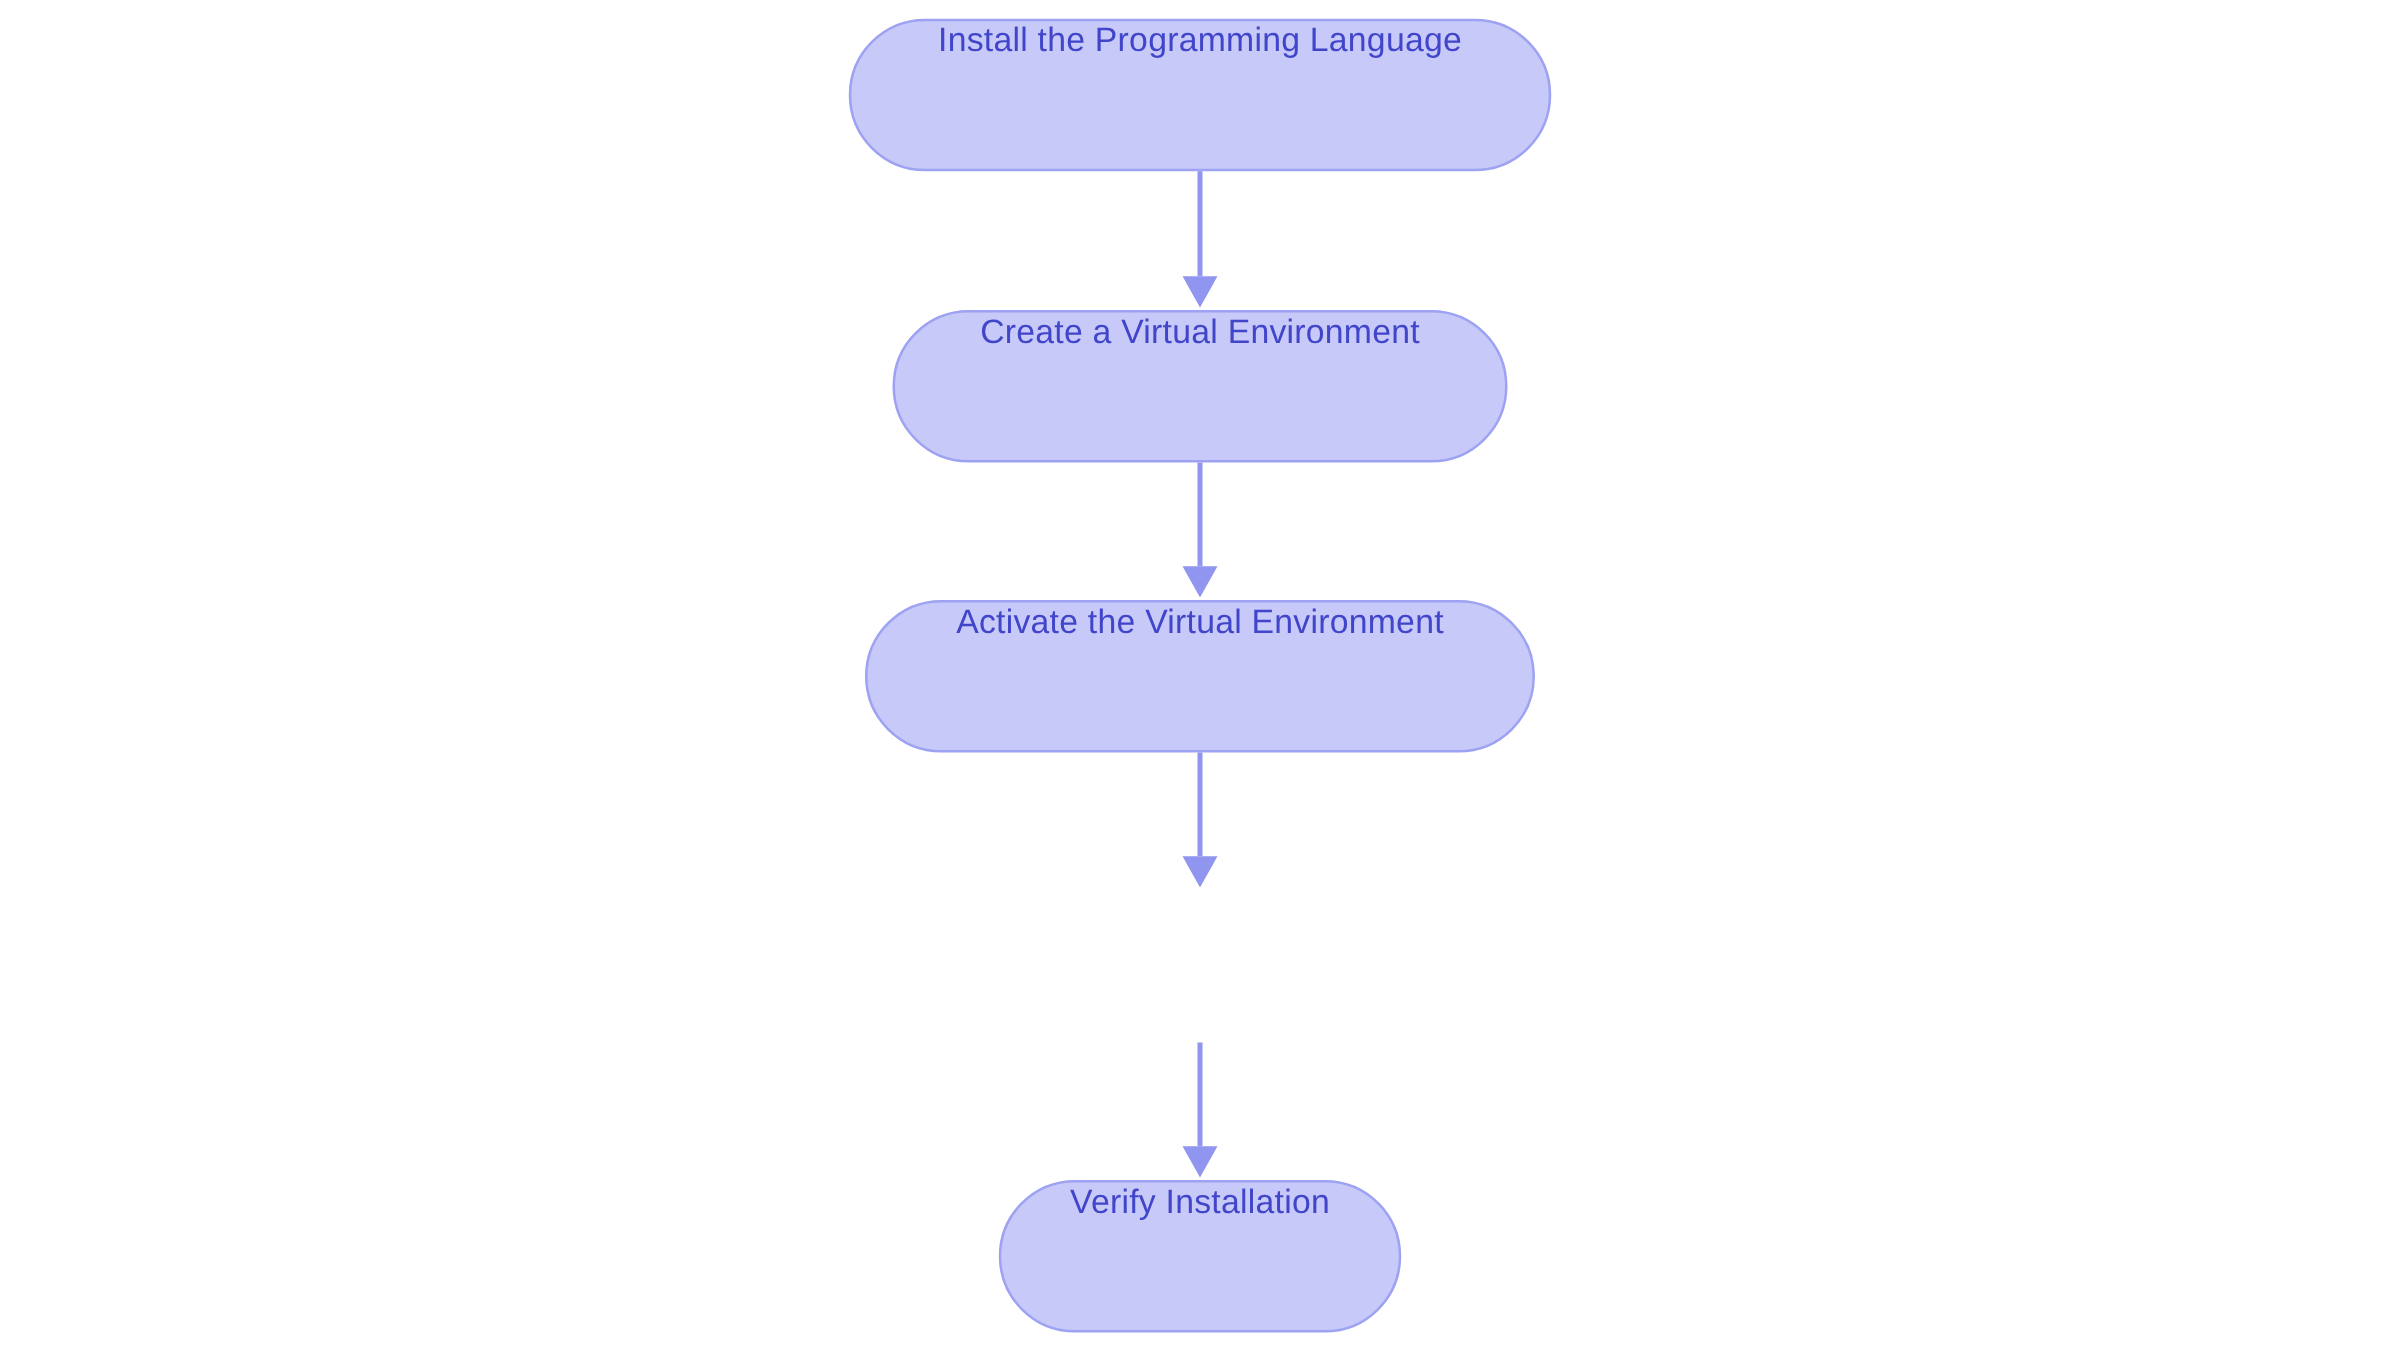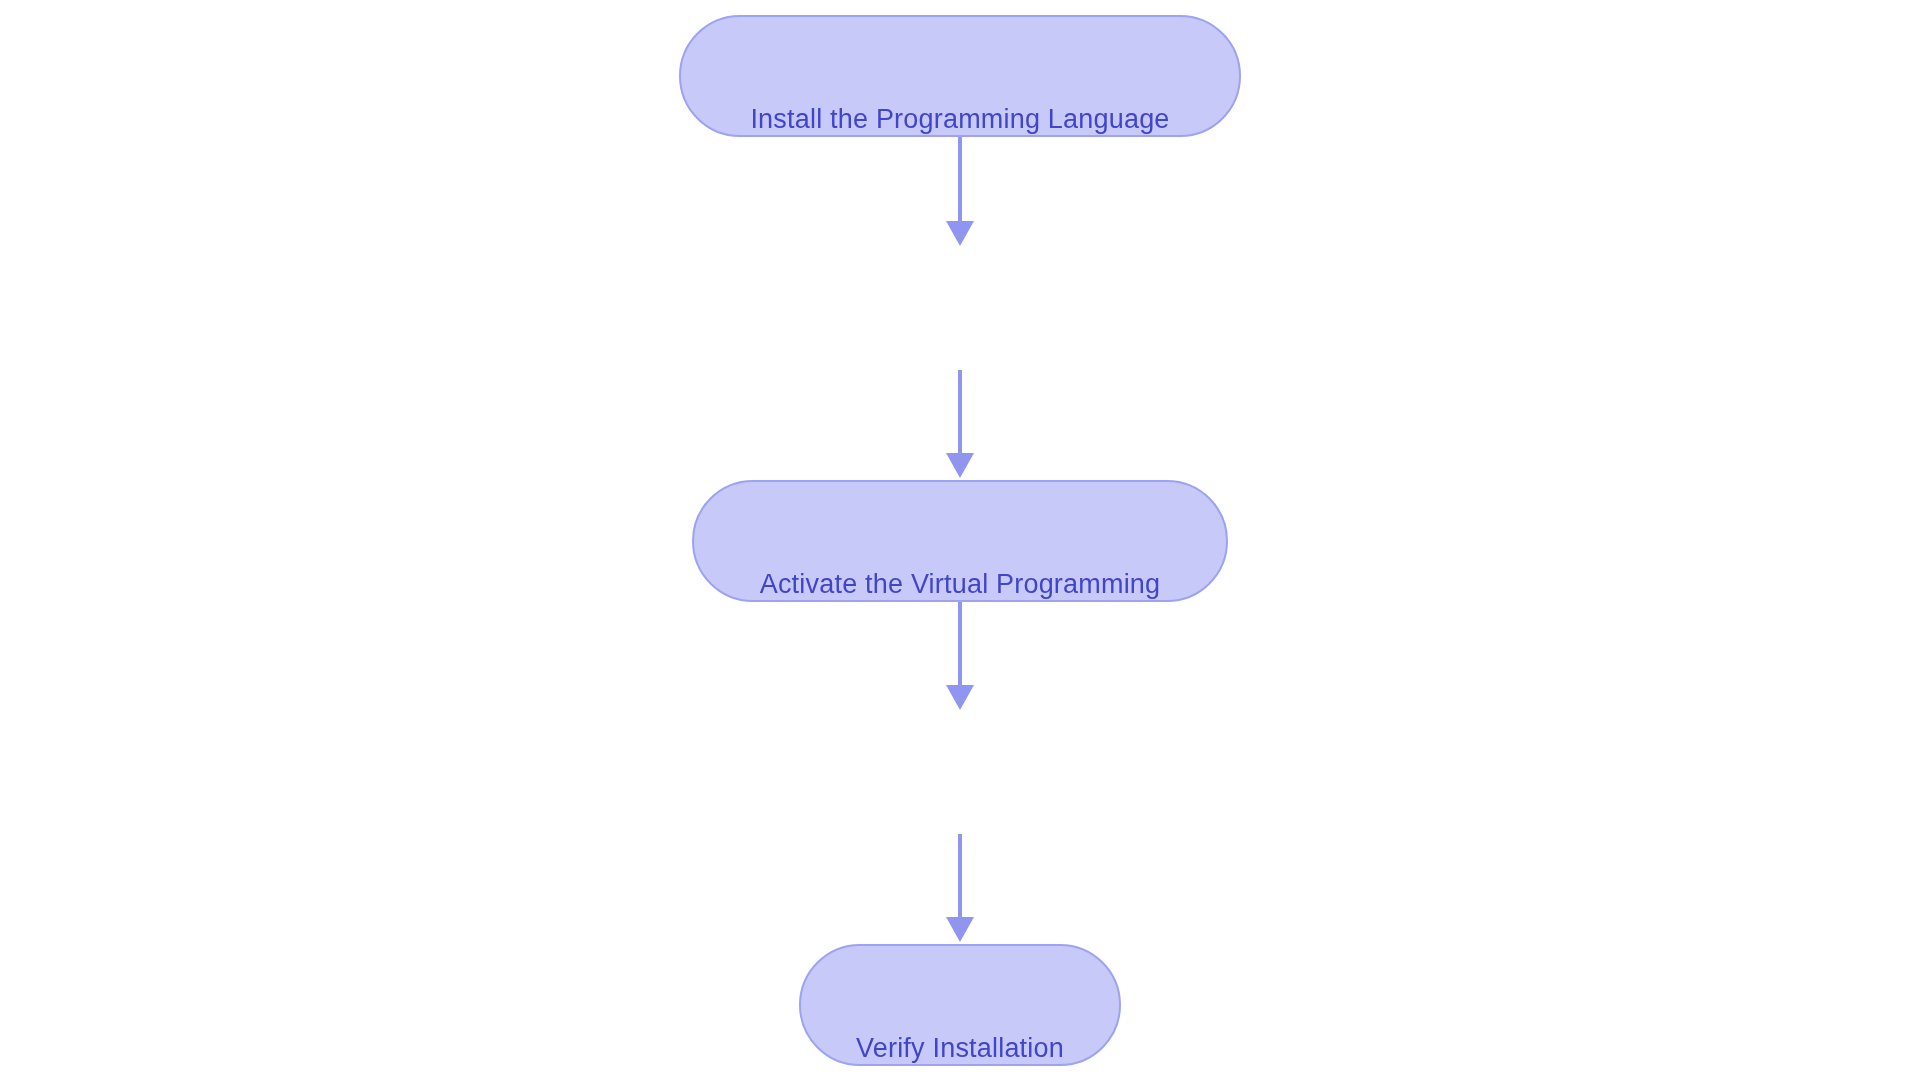--- a/index.html
+++ b/index.html
@@ -28,7 +28,7 @@
     background: var(--node-fill);
     border: 2px solid var(--node-border);
     display: flex;
-    align-items: flex-end;
+    align-items: flex-start;
     justify-content: center;
     color: var(--node-text);
     font-size: 27px;

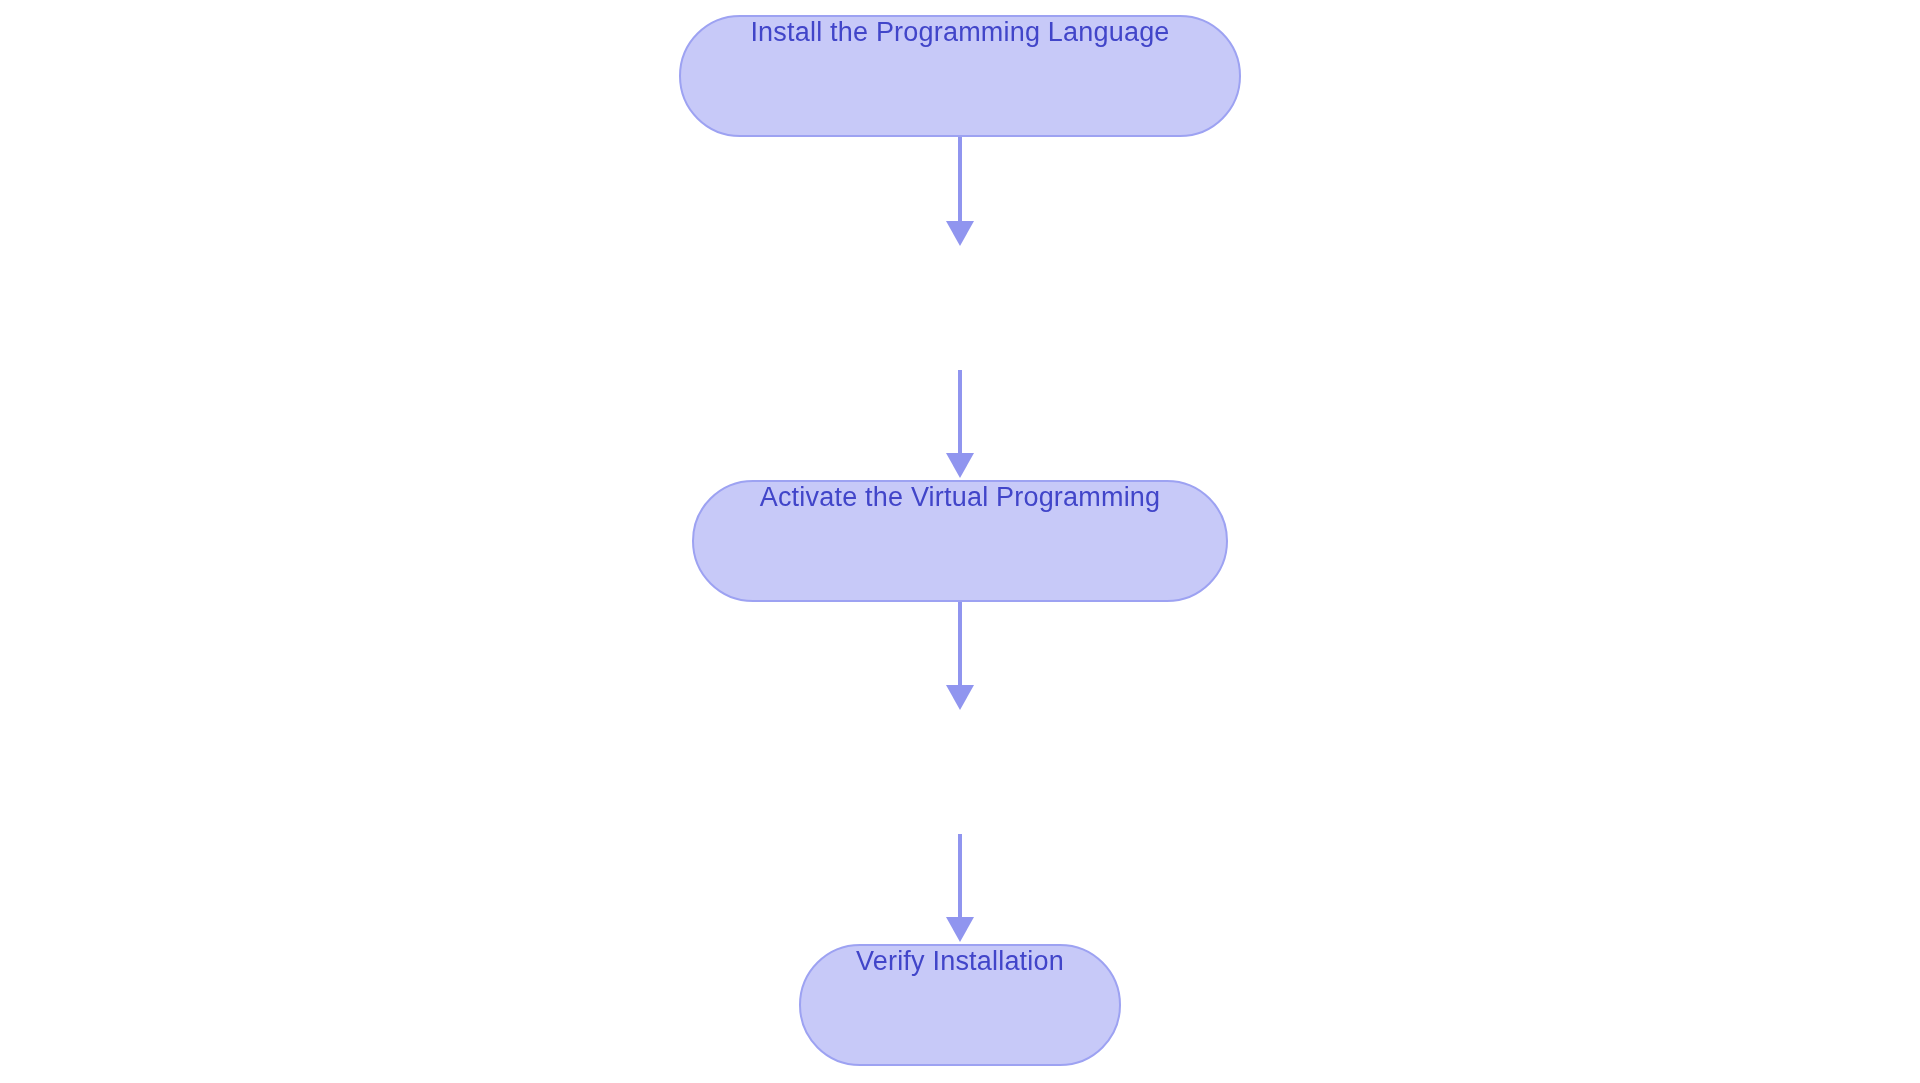--- a/index.html
+++ b/index.html
@@ -81,6 +81,9 @@
     <div class="head"></div>
   </div>
 
+  <div class="node node-2">
+    <span>Create a Virtual Environment</span>
+  </div>
 
   <div class="arrow arrow-2">
     <div class="shaft"></div>

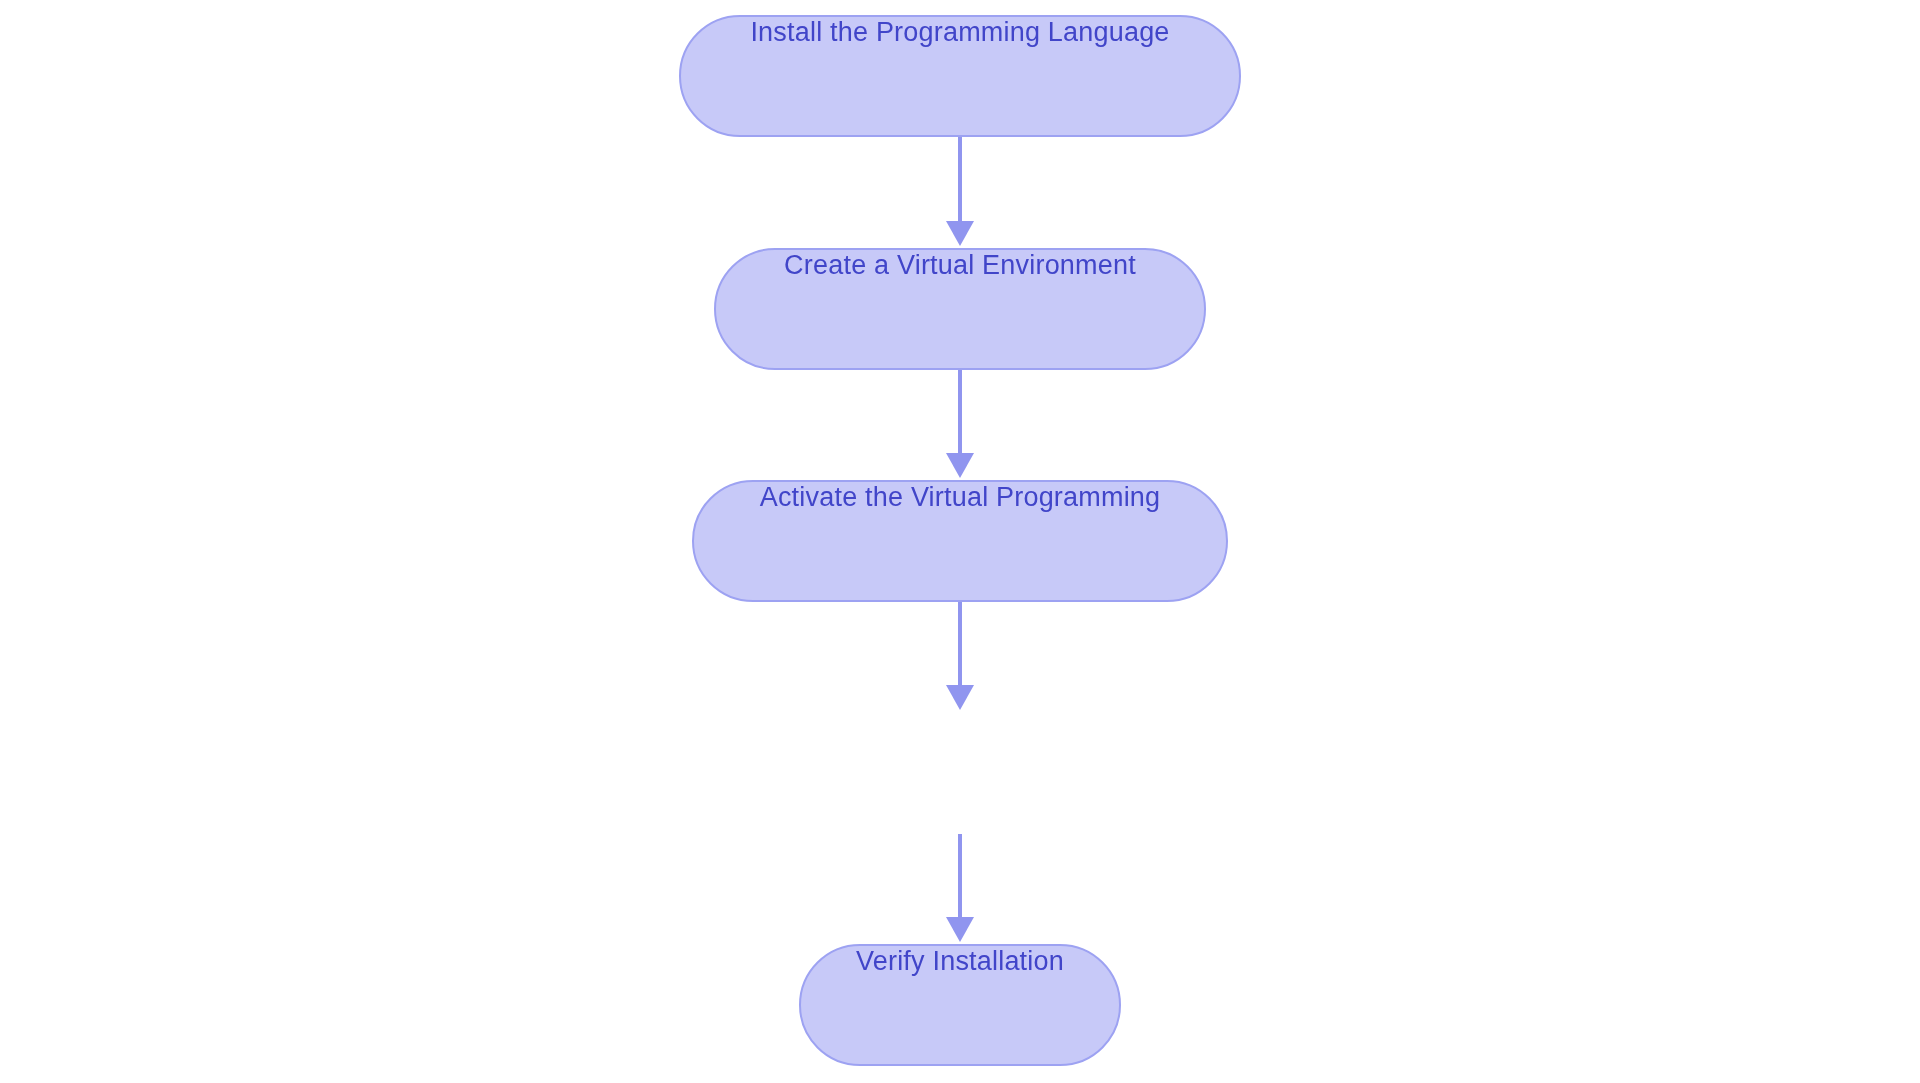--- a/index.html
+++ b/index.html
@@ -91,7 +91,7 @@
   </div>
 
   <div class="node node-3">
-    <span>Activate the Virtual Programming</span>
+    <span>Activate the Virtual Environment</span>
   </div>
 
   <div class="arrow arrow-3">

